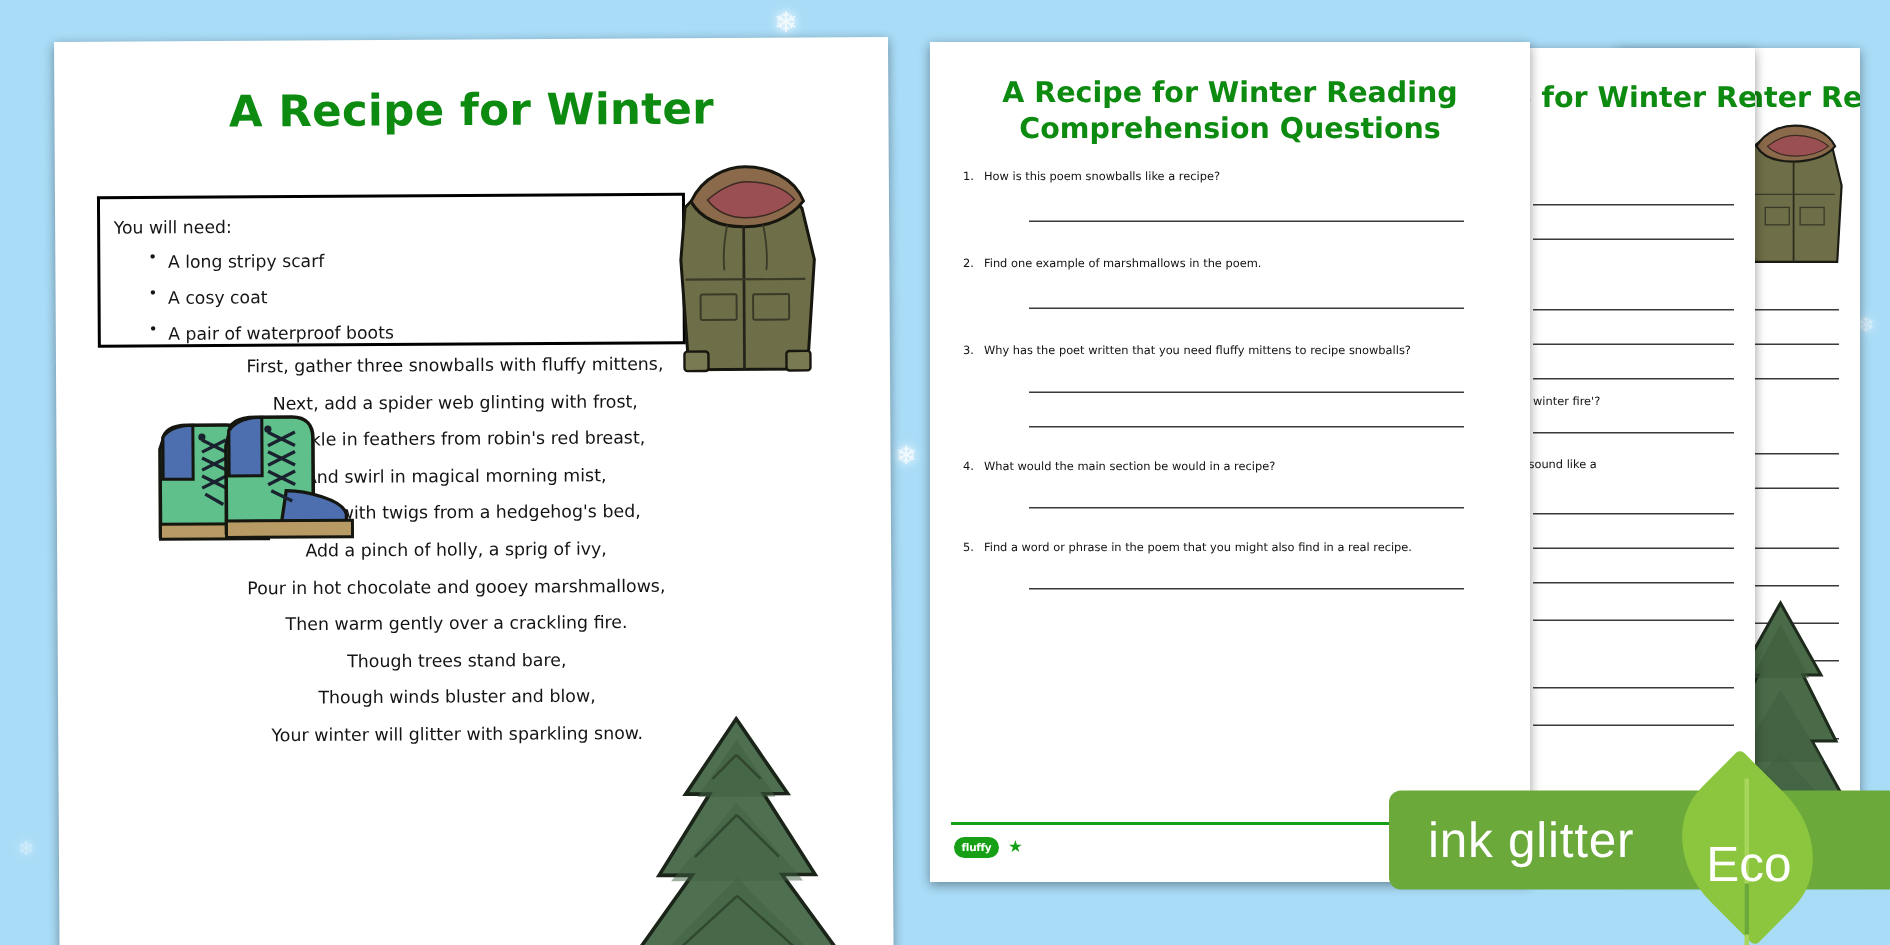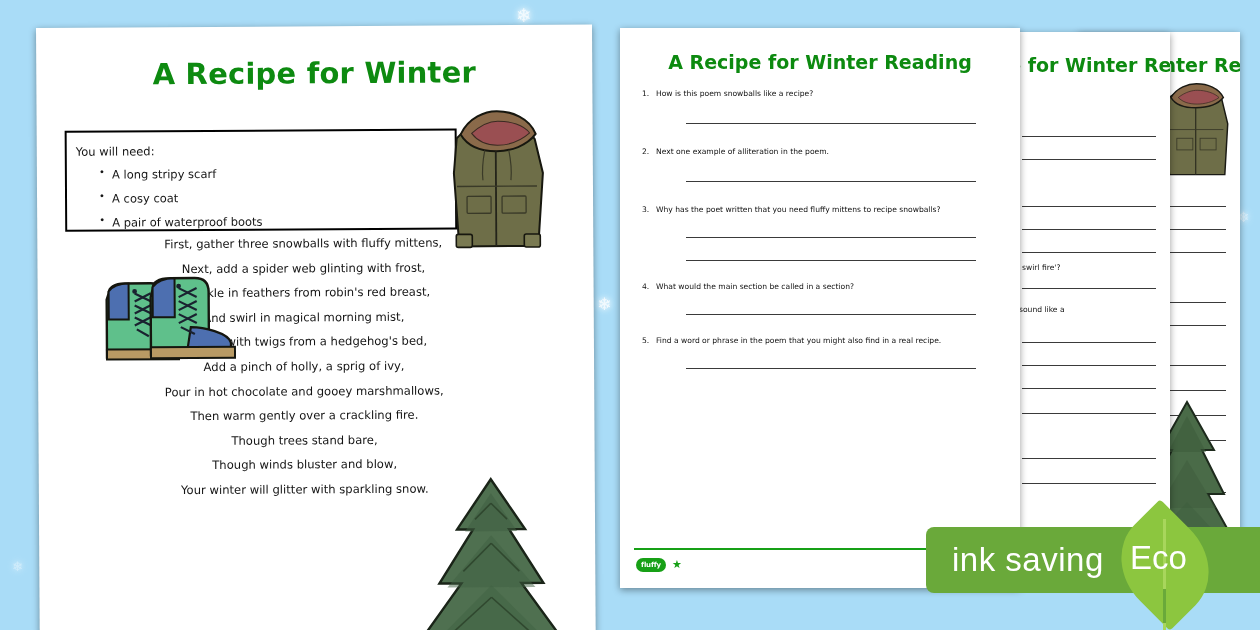--- a/index.html
+++ b/index.html
@@ -251,6 +251,7 @@
 <div class="sheet" id="page2">
   <div class="p2-title">
     <div>A Recipe for Winter Reading</div>
+    <div>Comprehension Questions</div>
   </div>
 
   <div class="qlist">

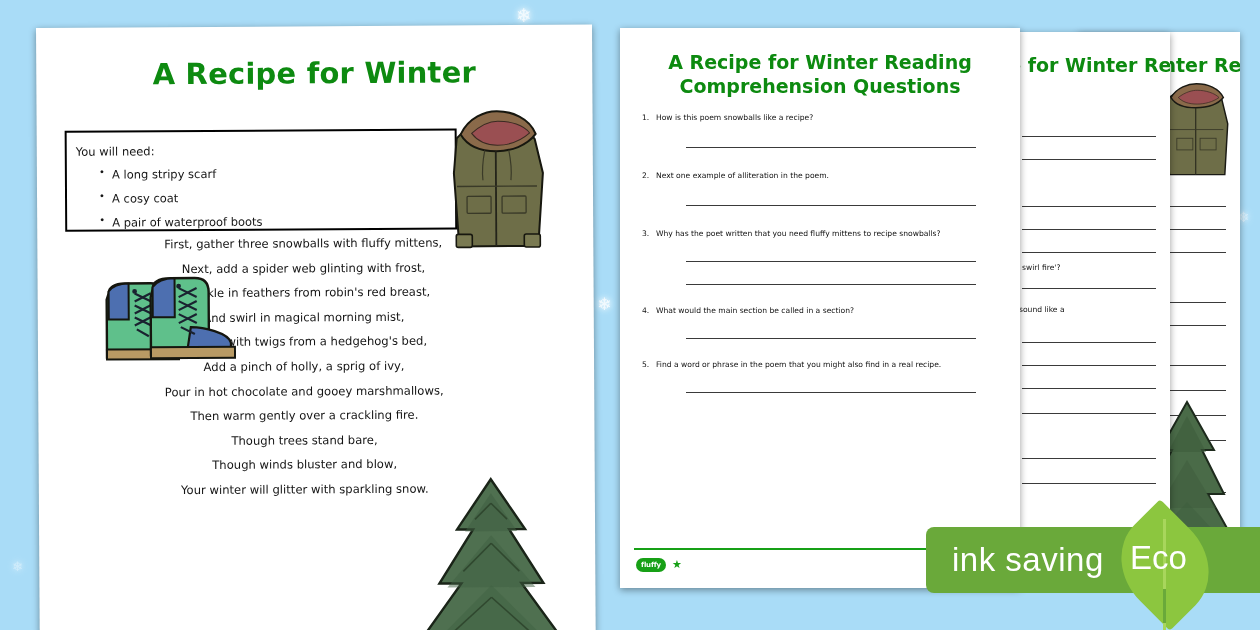--- a/index.html
+++ b/index.html
@@ -264,7 +264,7 @@
 
     <div class="q" style="margin-top:22px;">
       <span class="qnum">2.</span>
-      <span class="qtext">Next one example of alliteration in the poem.</span>
+      <span class="qtext">Find one example of marshmallows in the poem.</span>
     </div>
     <div class="ansline" style="margin-top:24px;"></div>
 

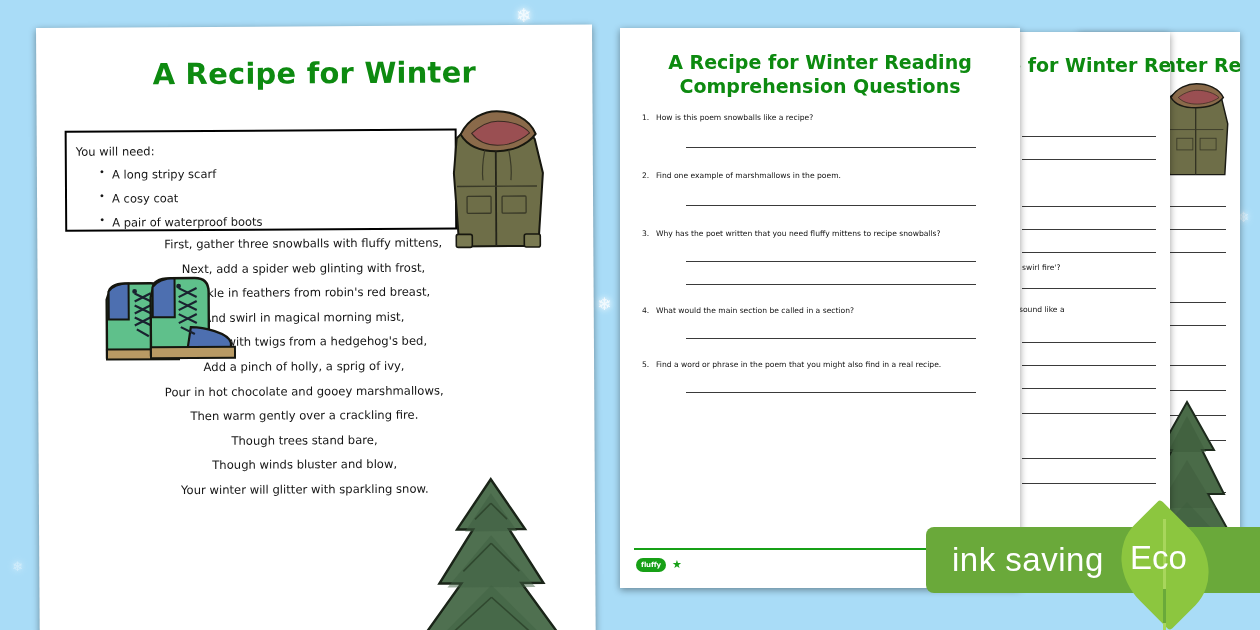--- a/index.html
+++ b/index.html
@@ -229,7 +229,7 @@
   <div class="hl" style="margin-top:46px;"></div>
   <div class="hl" style="margin-top:22px;"></div>
   <div class="hl" style="margin-top:22px;"></div>
-  <div class="frag" style="margin-top:10px;">swirl fire'?</div>
+  <div class="frag" style="margin-top:10px;">winter fire'?</div>
   <div class="hl" style="margin-top:16px;"></div>
   <div class="frag" style="margin-top:16px;margin-left:11px;">sound like a</div>
   <div class="hl" style="margin-top:28px;"></div>

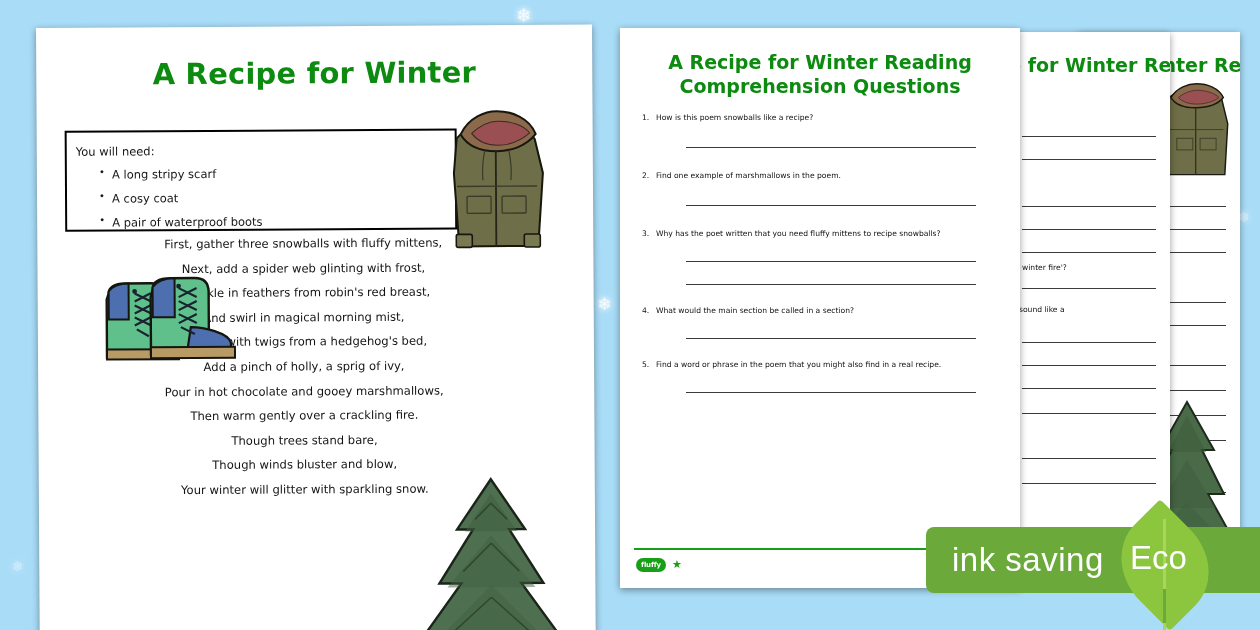--- a/index.html
+++ b/index.html
@@ -277,7 +277,7 @@
 
     <div class="q" style="margin-top:20px;">
       <span class="qnum">4.</span>
-      <span class="qtext">What would the main section be called in a section?</span>
+      <span class="qtext">What would the main section be would in a recipe?</span>
     </div>
     <div class="ansline" style="margin-top:22px;"></div>
 

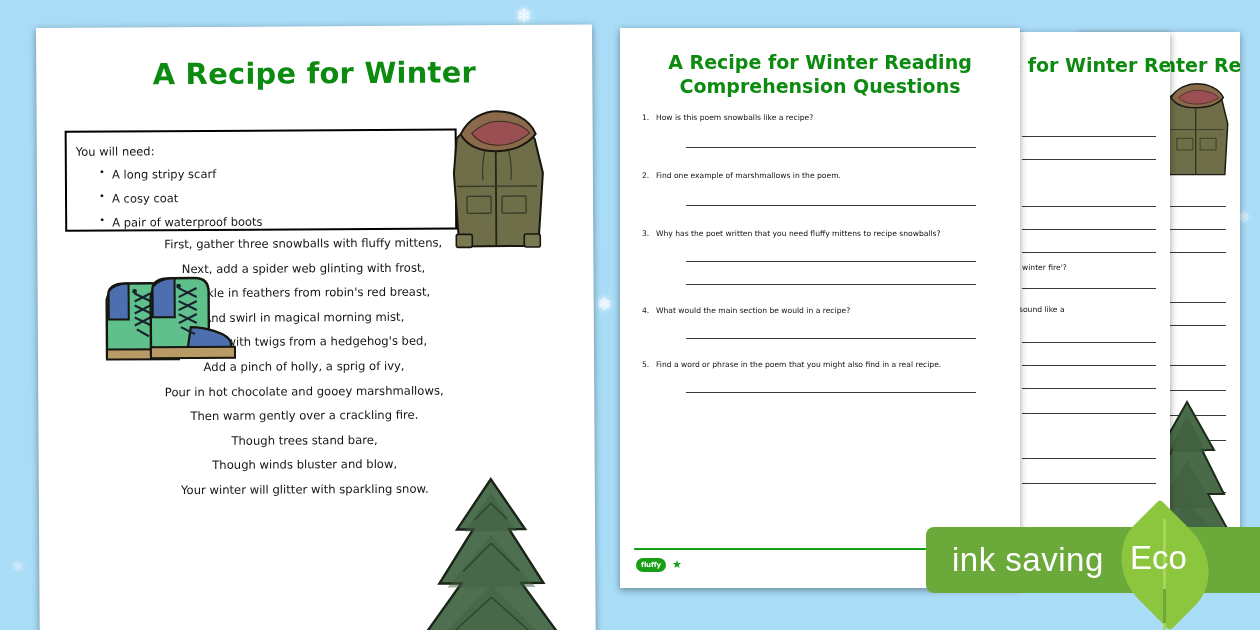--- a/index.html
+++ b/index.html
@@ -388,7 +388,7 @@
 
 <div id="eco-badge">
   <div class="eco-bar">
-    <span class="eco-text">ink saving</span>
+    <span class="eco-text">ink glitter</span>
   </div>
   <div class="eco-leaf"></div>
   <div class="eco-leaf-vein"></div>

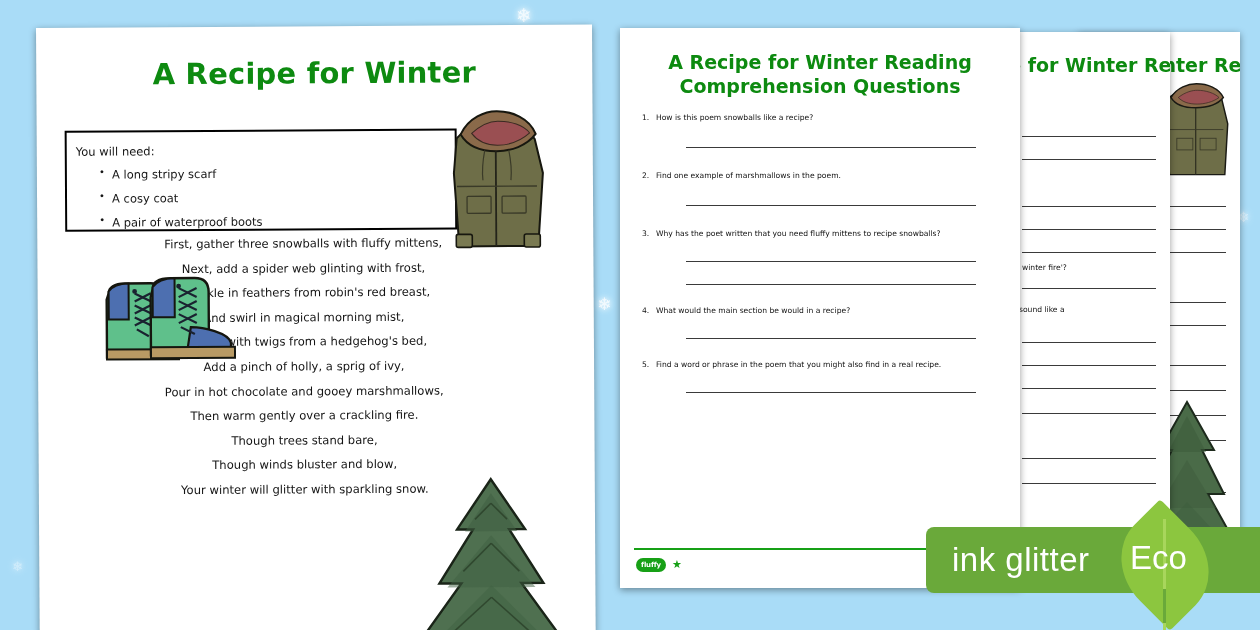--- a/index.html
+++ b/index.html
@@ -178,8 +178,8 @@
     position:absolute;left:237px;top:62px;width:3px;height:34px;background:#6aa93a;
   }
   .eco-label{
-    position:absolute; left:204px; top:12px; width:72px;
-    color:#fff; font-size:33px;
+    position:absolute; left:204px; top:30px; width:72px;
+    text-align:center; color:#fff; font-size:33px;
     font-family:"Liberation Sans", sans-serif;
     z-index:3;
   }

